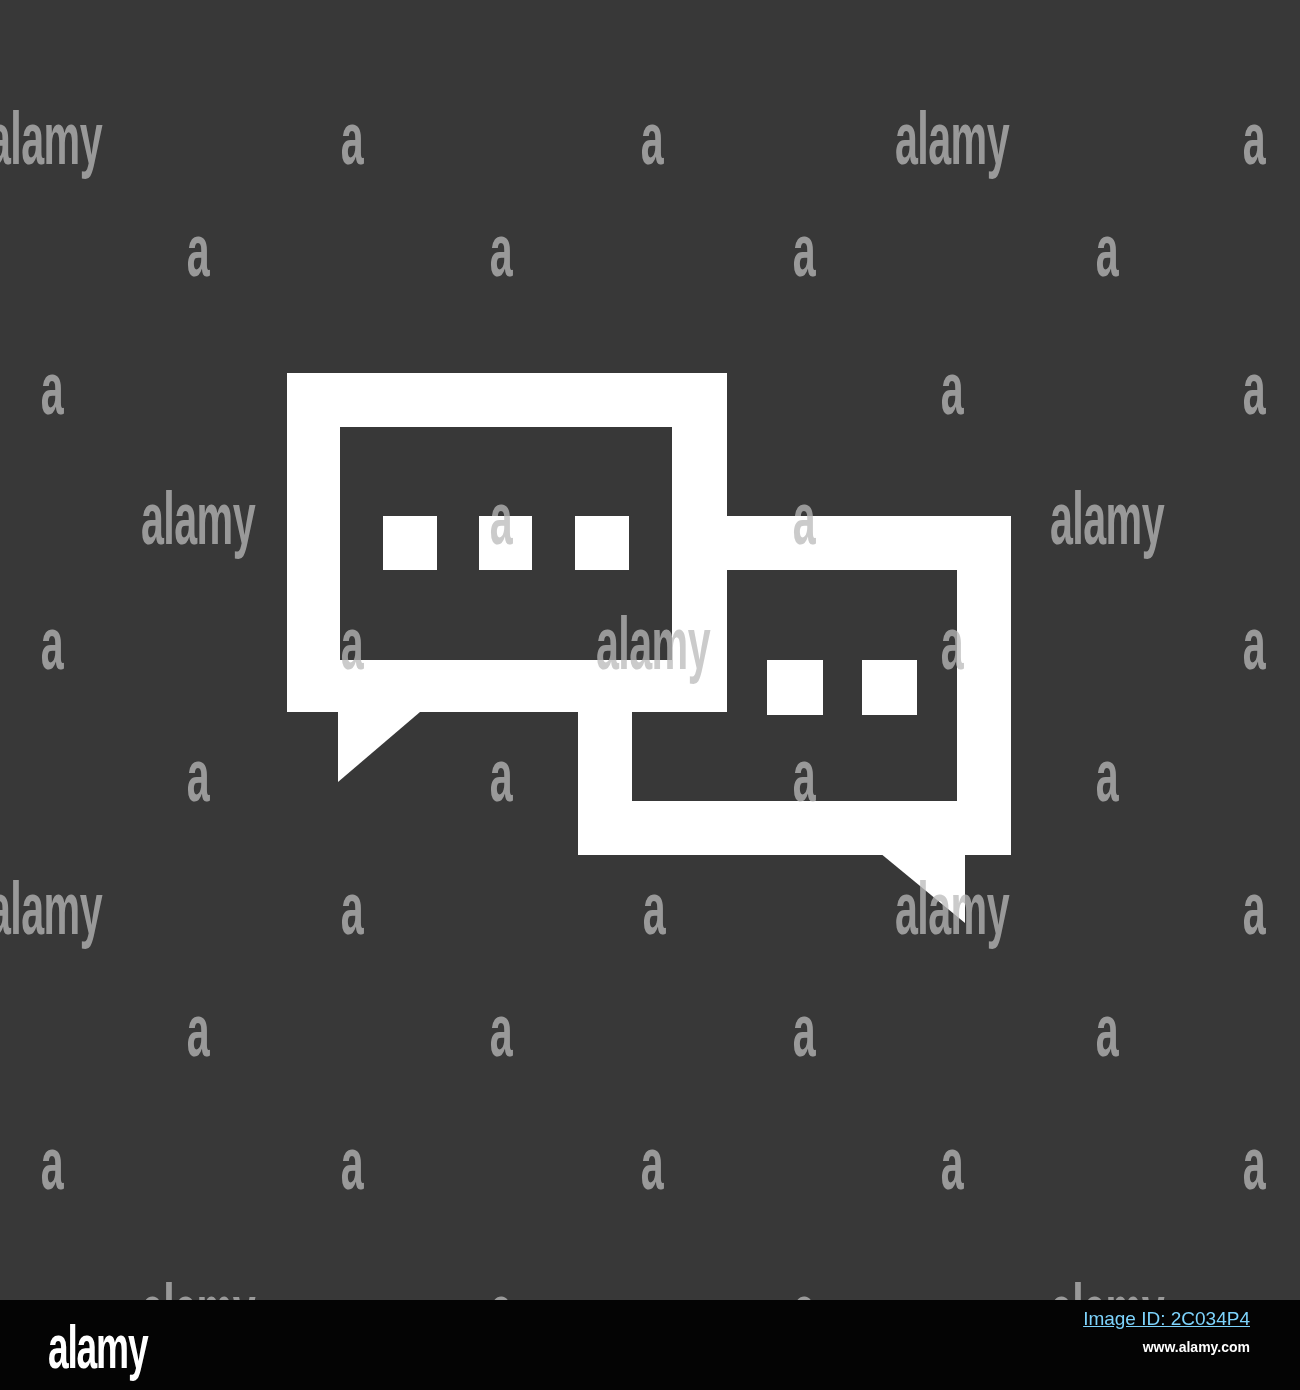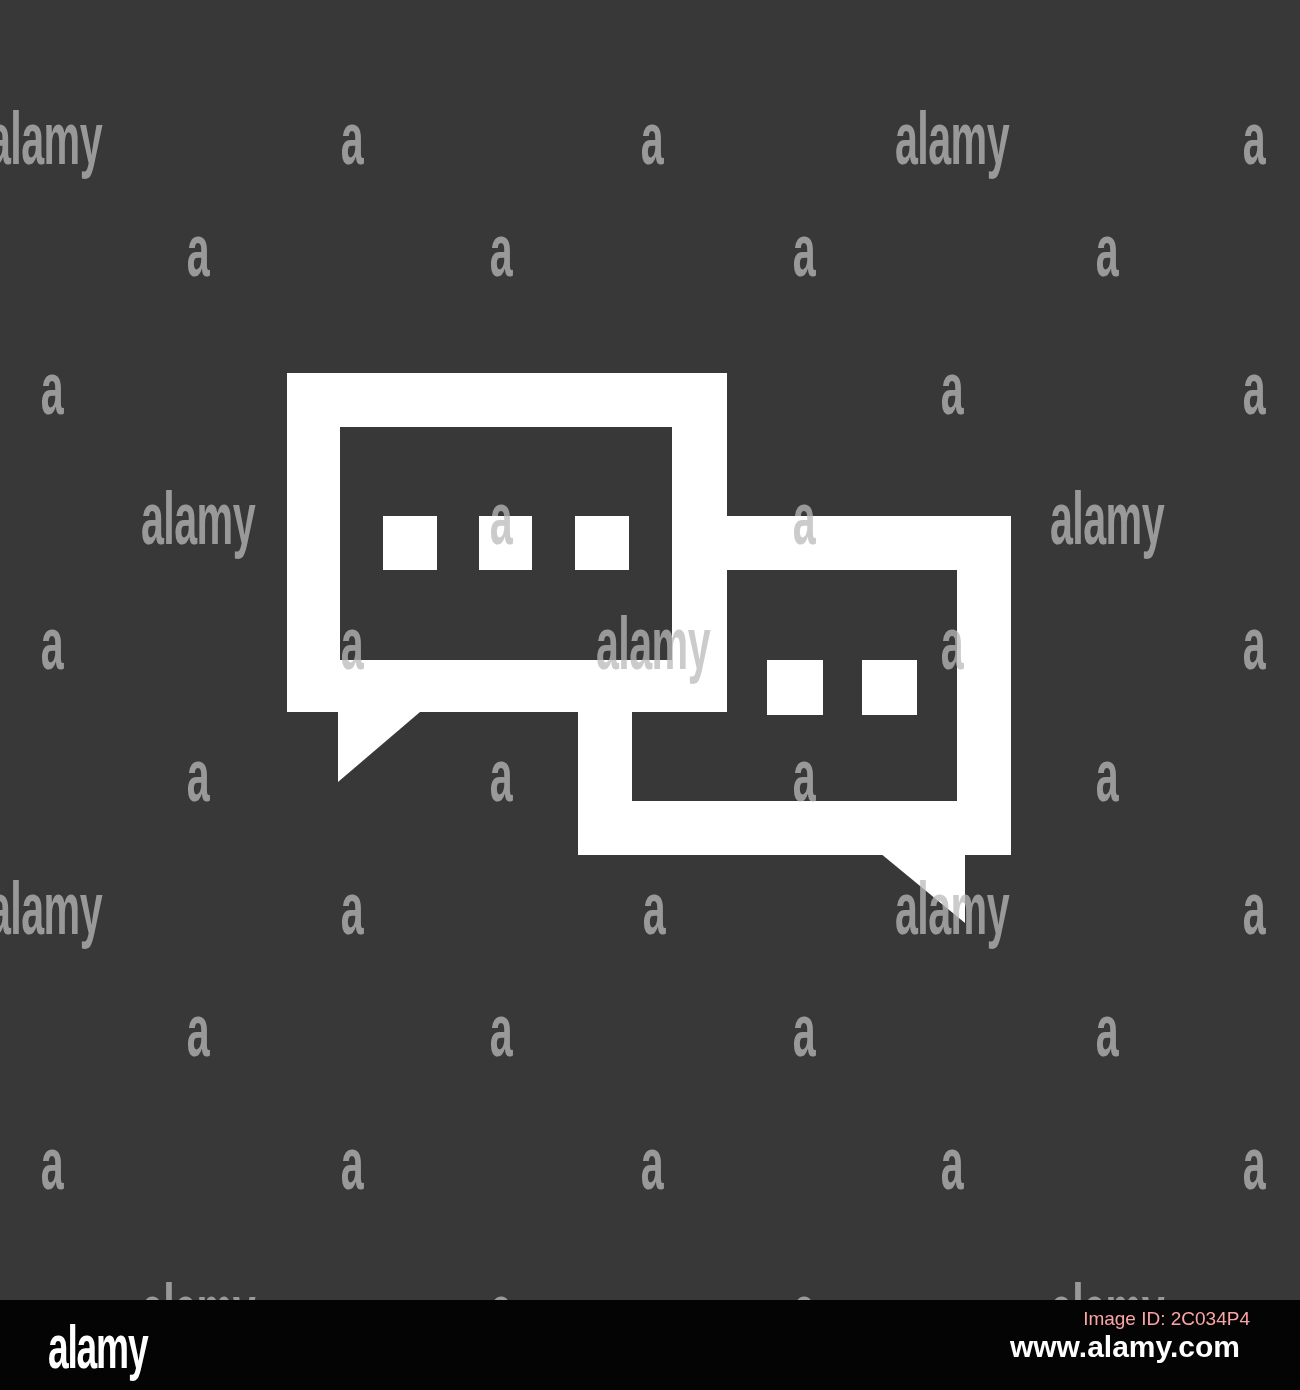--- a/index.html
+++ b/index.html
@@ -69,7 +69,8 @@
     right: 50px; top: 8px;
     font-size: 19px;
     line-height: 22px;
-    color: #fca5a5;
+    color: #7dd3fc;
+    text-decoration: underline;
   }
   .footer-url {
     position: absolute;

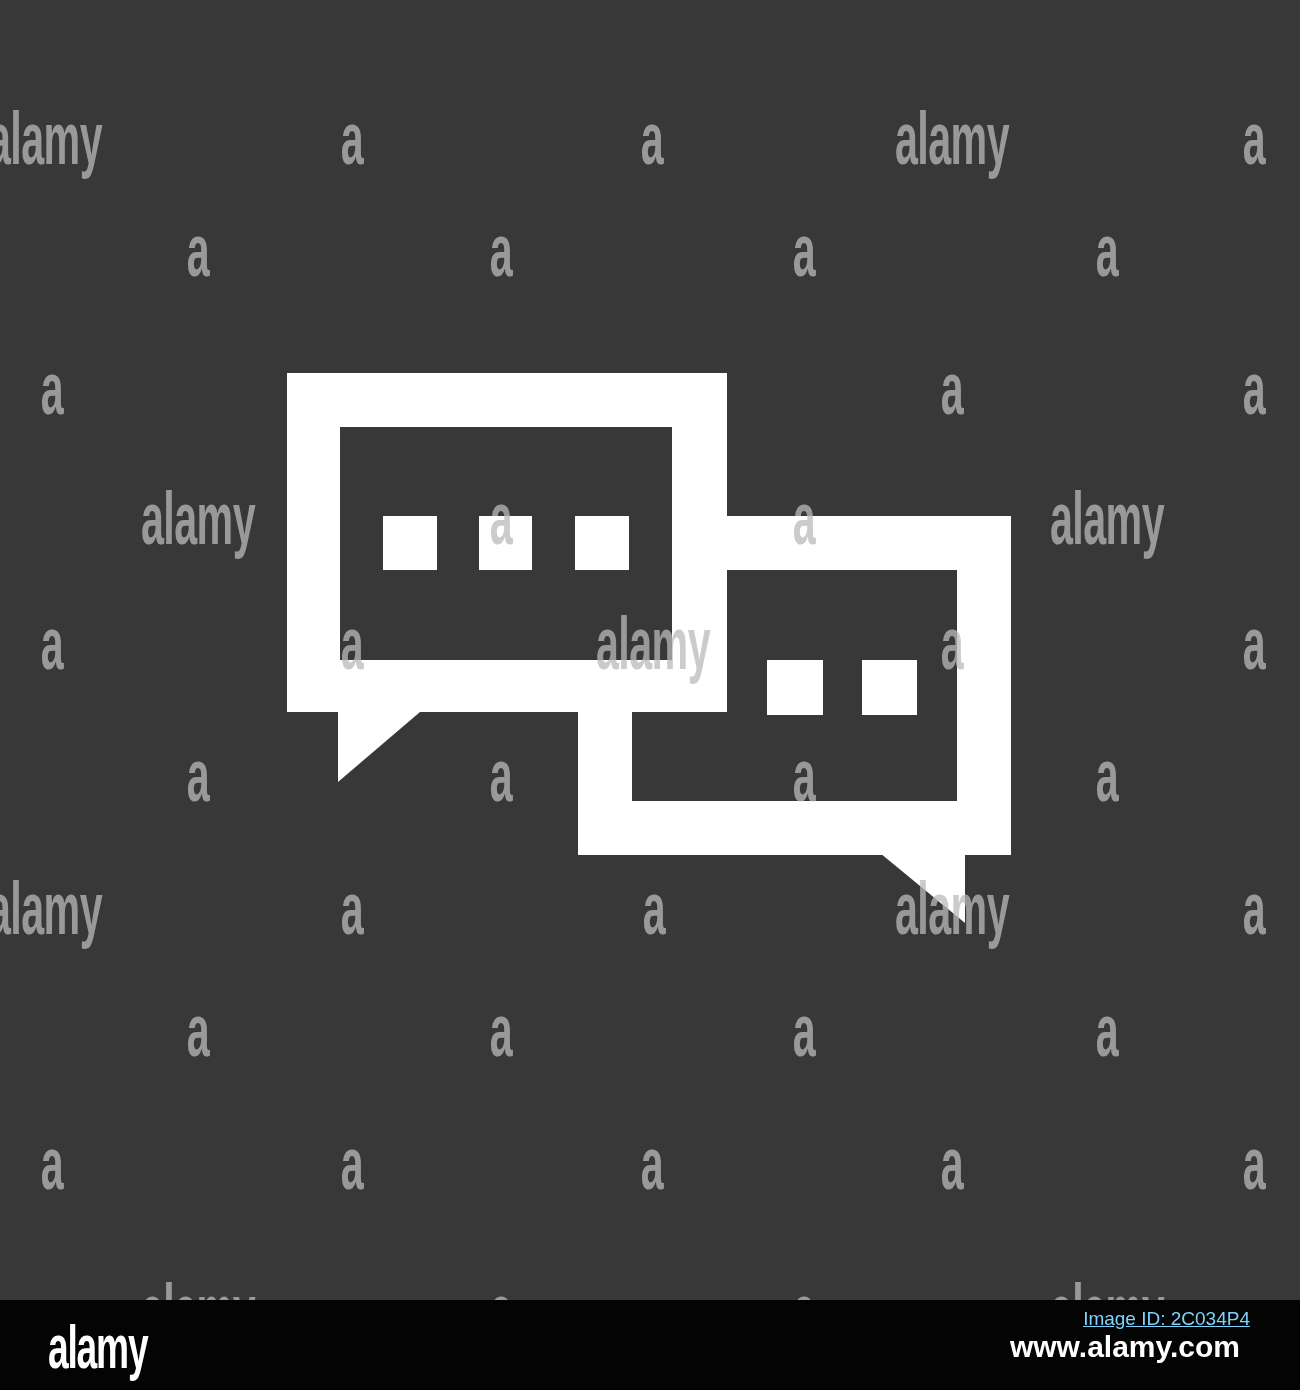--- a/index.html
+++ b/index.html
@@ -74,8 +74,8 @@
   }
   .footer-url {
     position: absolute;
-    right: 60px; top: 34px;
-    font-size: 30px;
+    right: 50px; top: 34px;
+    font-size: 14px;
     line-height: 26px;
     font-weight: 700;
     color: #ffffff;

